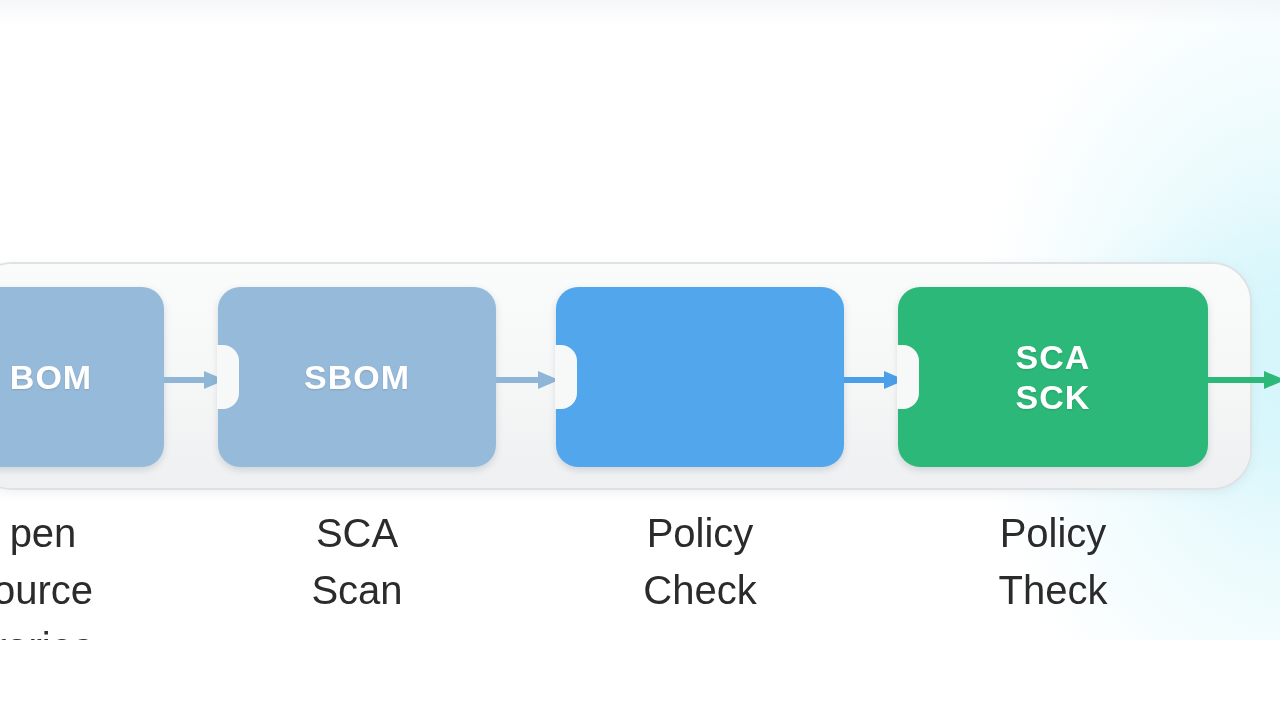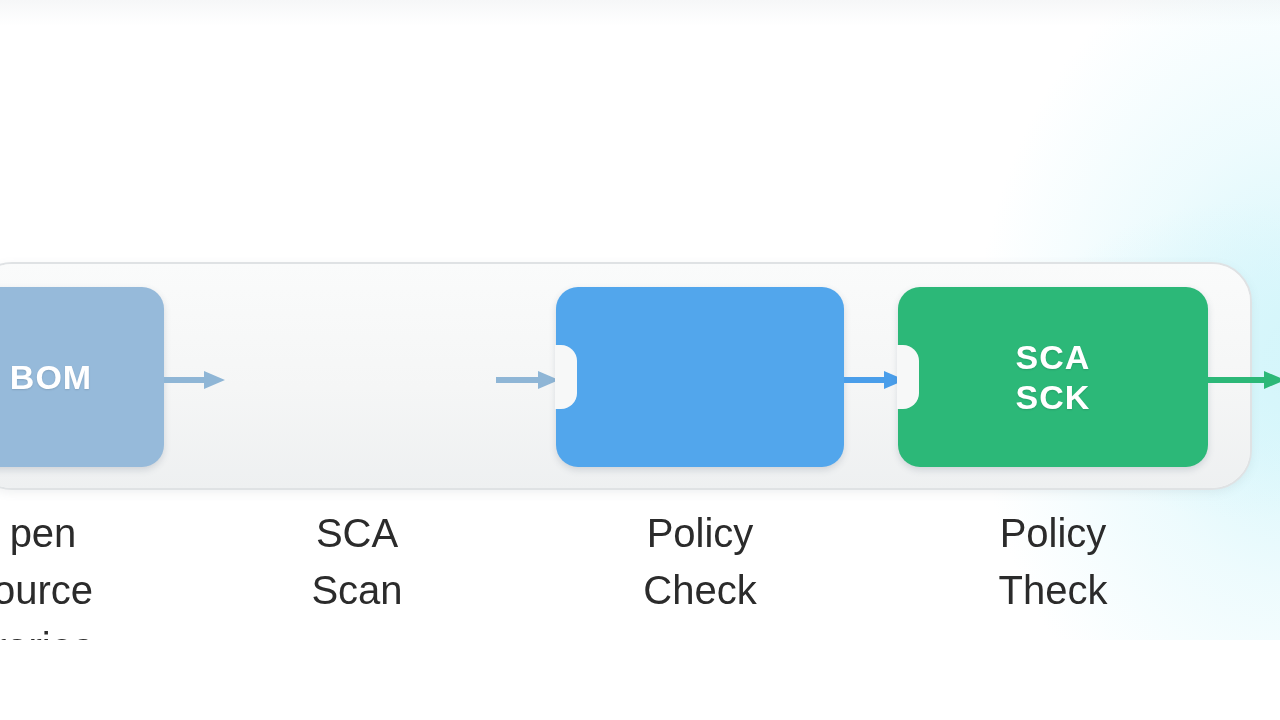--- a/index.html
+++ b/index.html
@@ -168,6 +168,10 @@
     </svg>
   </div>
 
+  <div class="stage s2">
+    <div class="notch"></div>
+    <span class="stage-label">SBOM</span>
+  </div>
 
   <div class="arrow a2">
     <svg width="64" height="22" viewBox="0 0 64 22">

